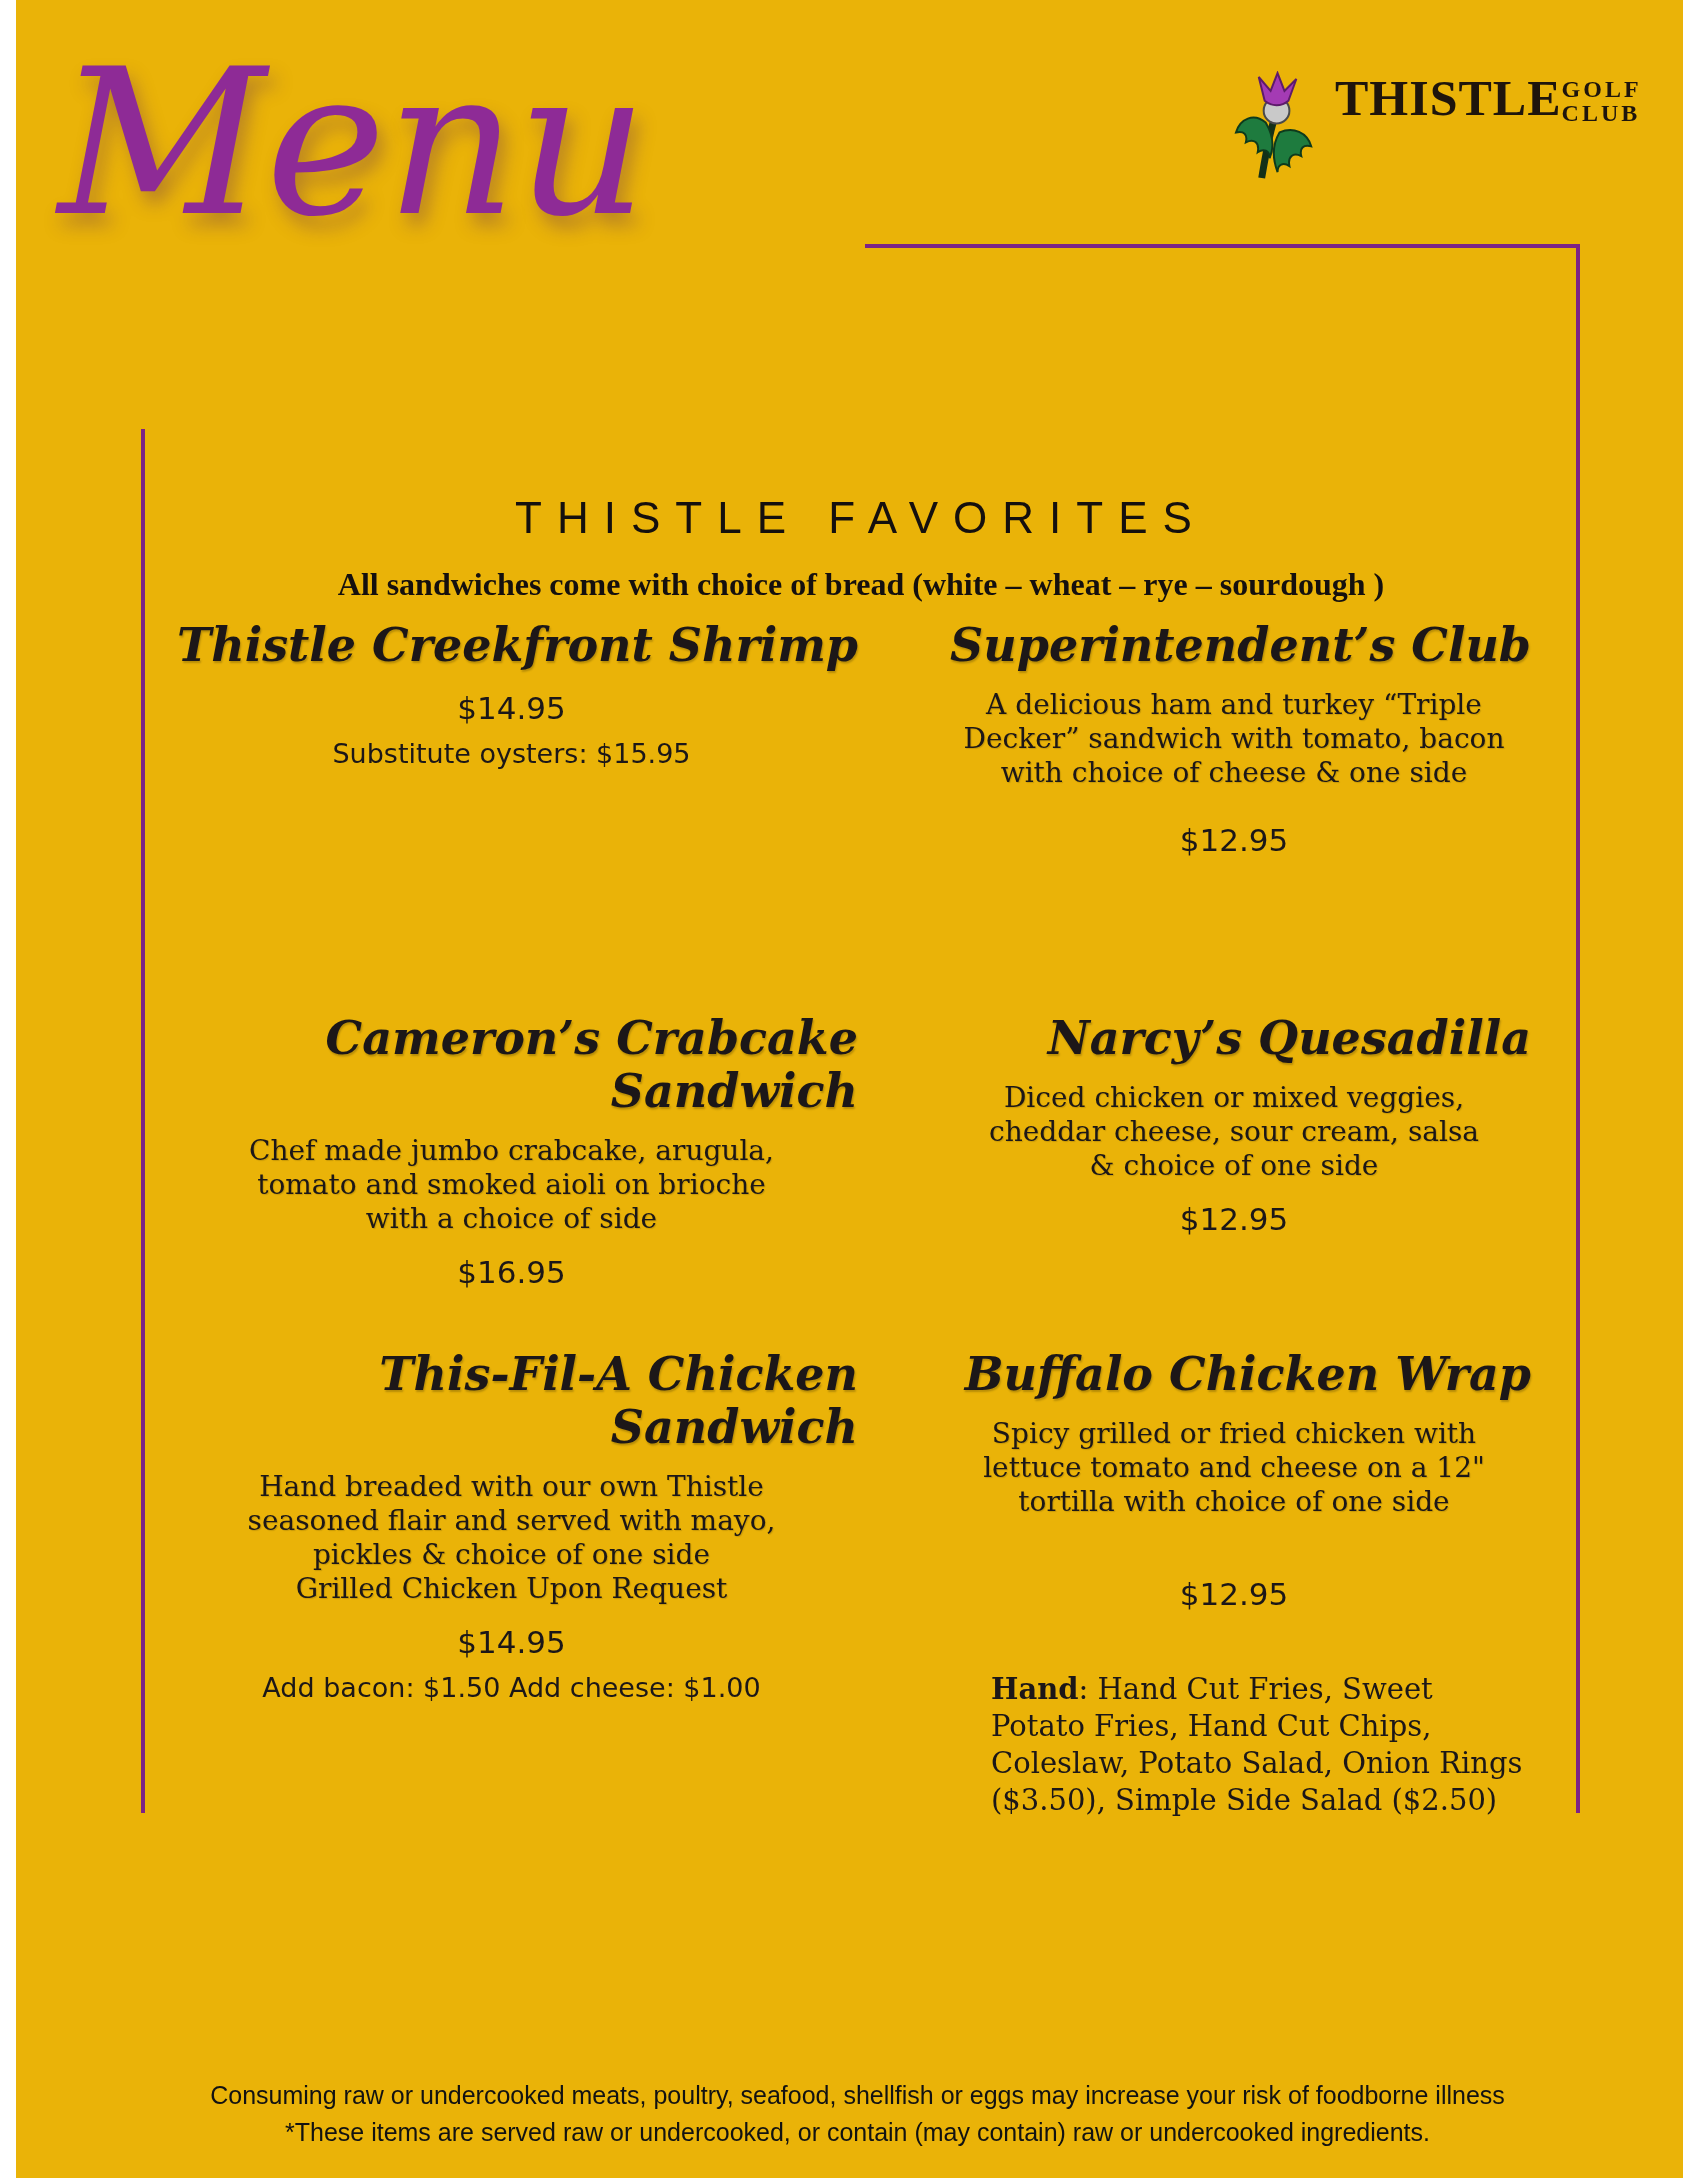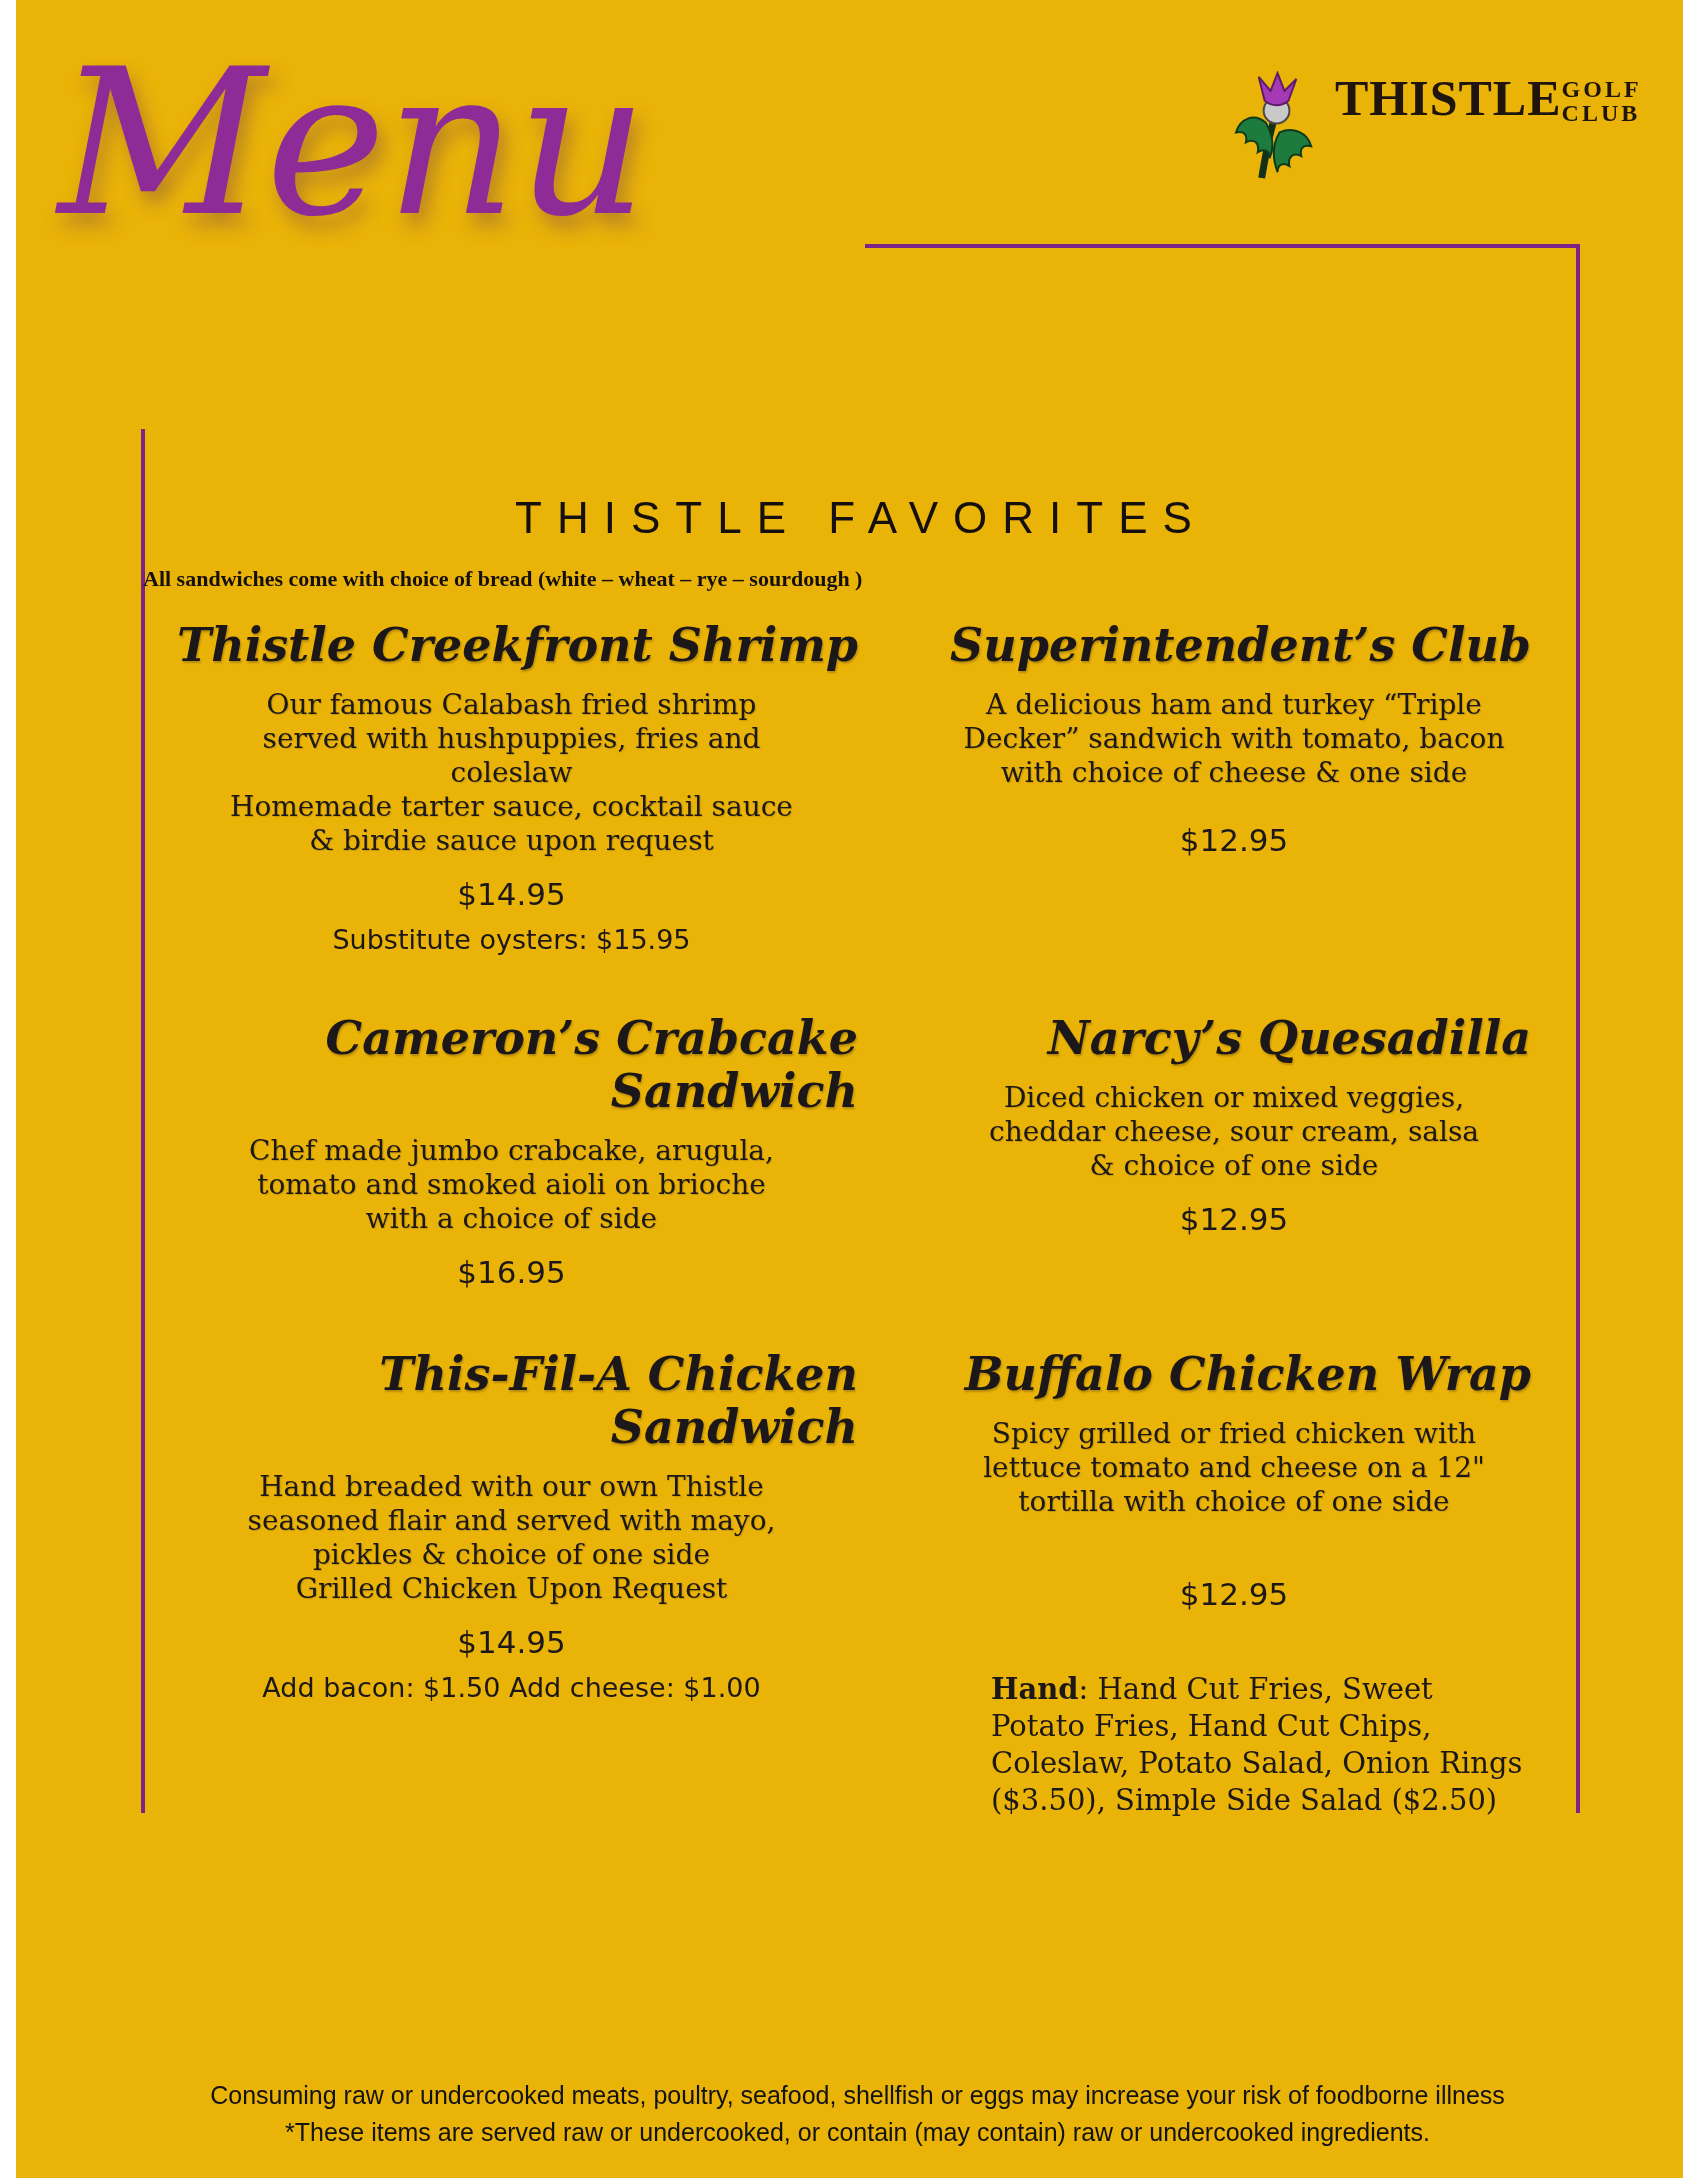--- a/index.html
+++ b/index.html
@@ -62,9 +62,9 @@
   }
   .section-subtitle{
     position:absolute;left:127px;top:566px;width:1436px;
-    text-align:left;
+    text-align:center;
     font-family:"Liberation Serif", serif;
-    font-weight:bold;font-size:22px;
+    font-weight:bold;font-size:32px;
     color:#15100E;
   }
   

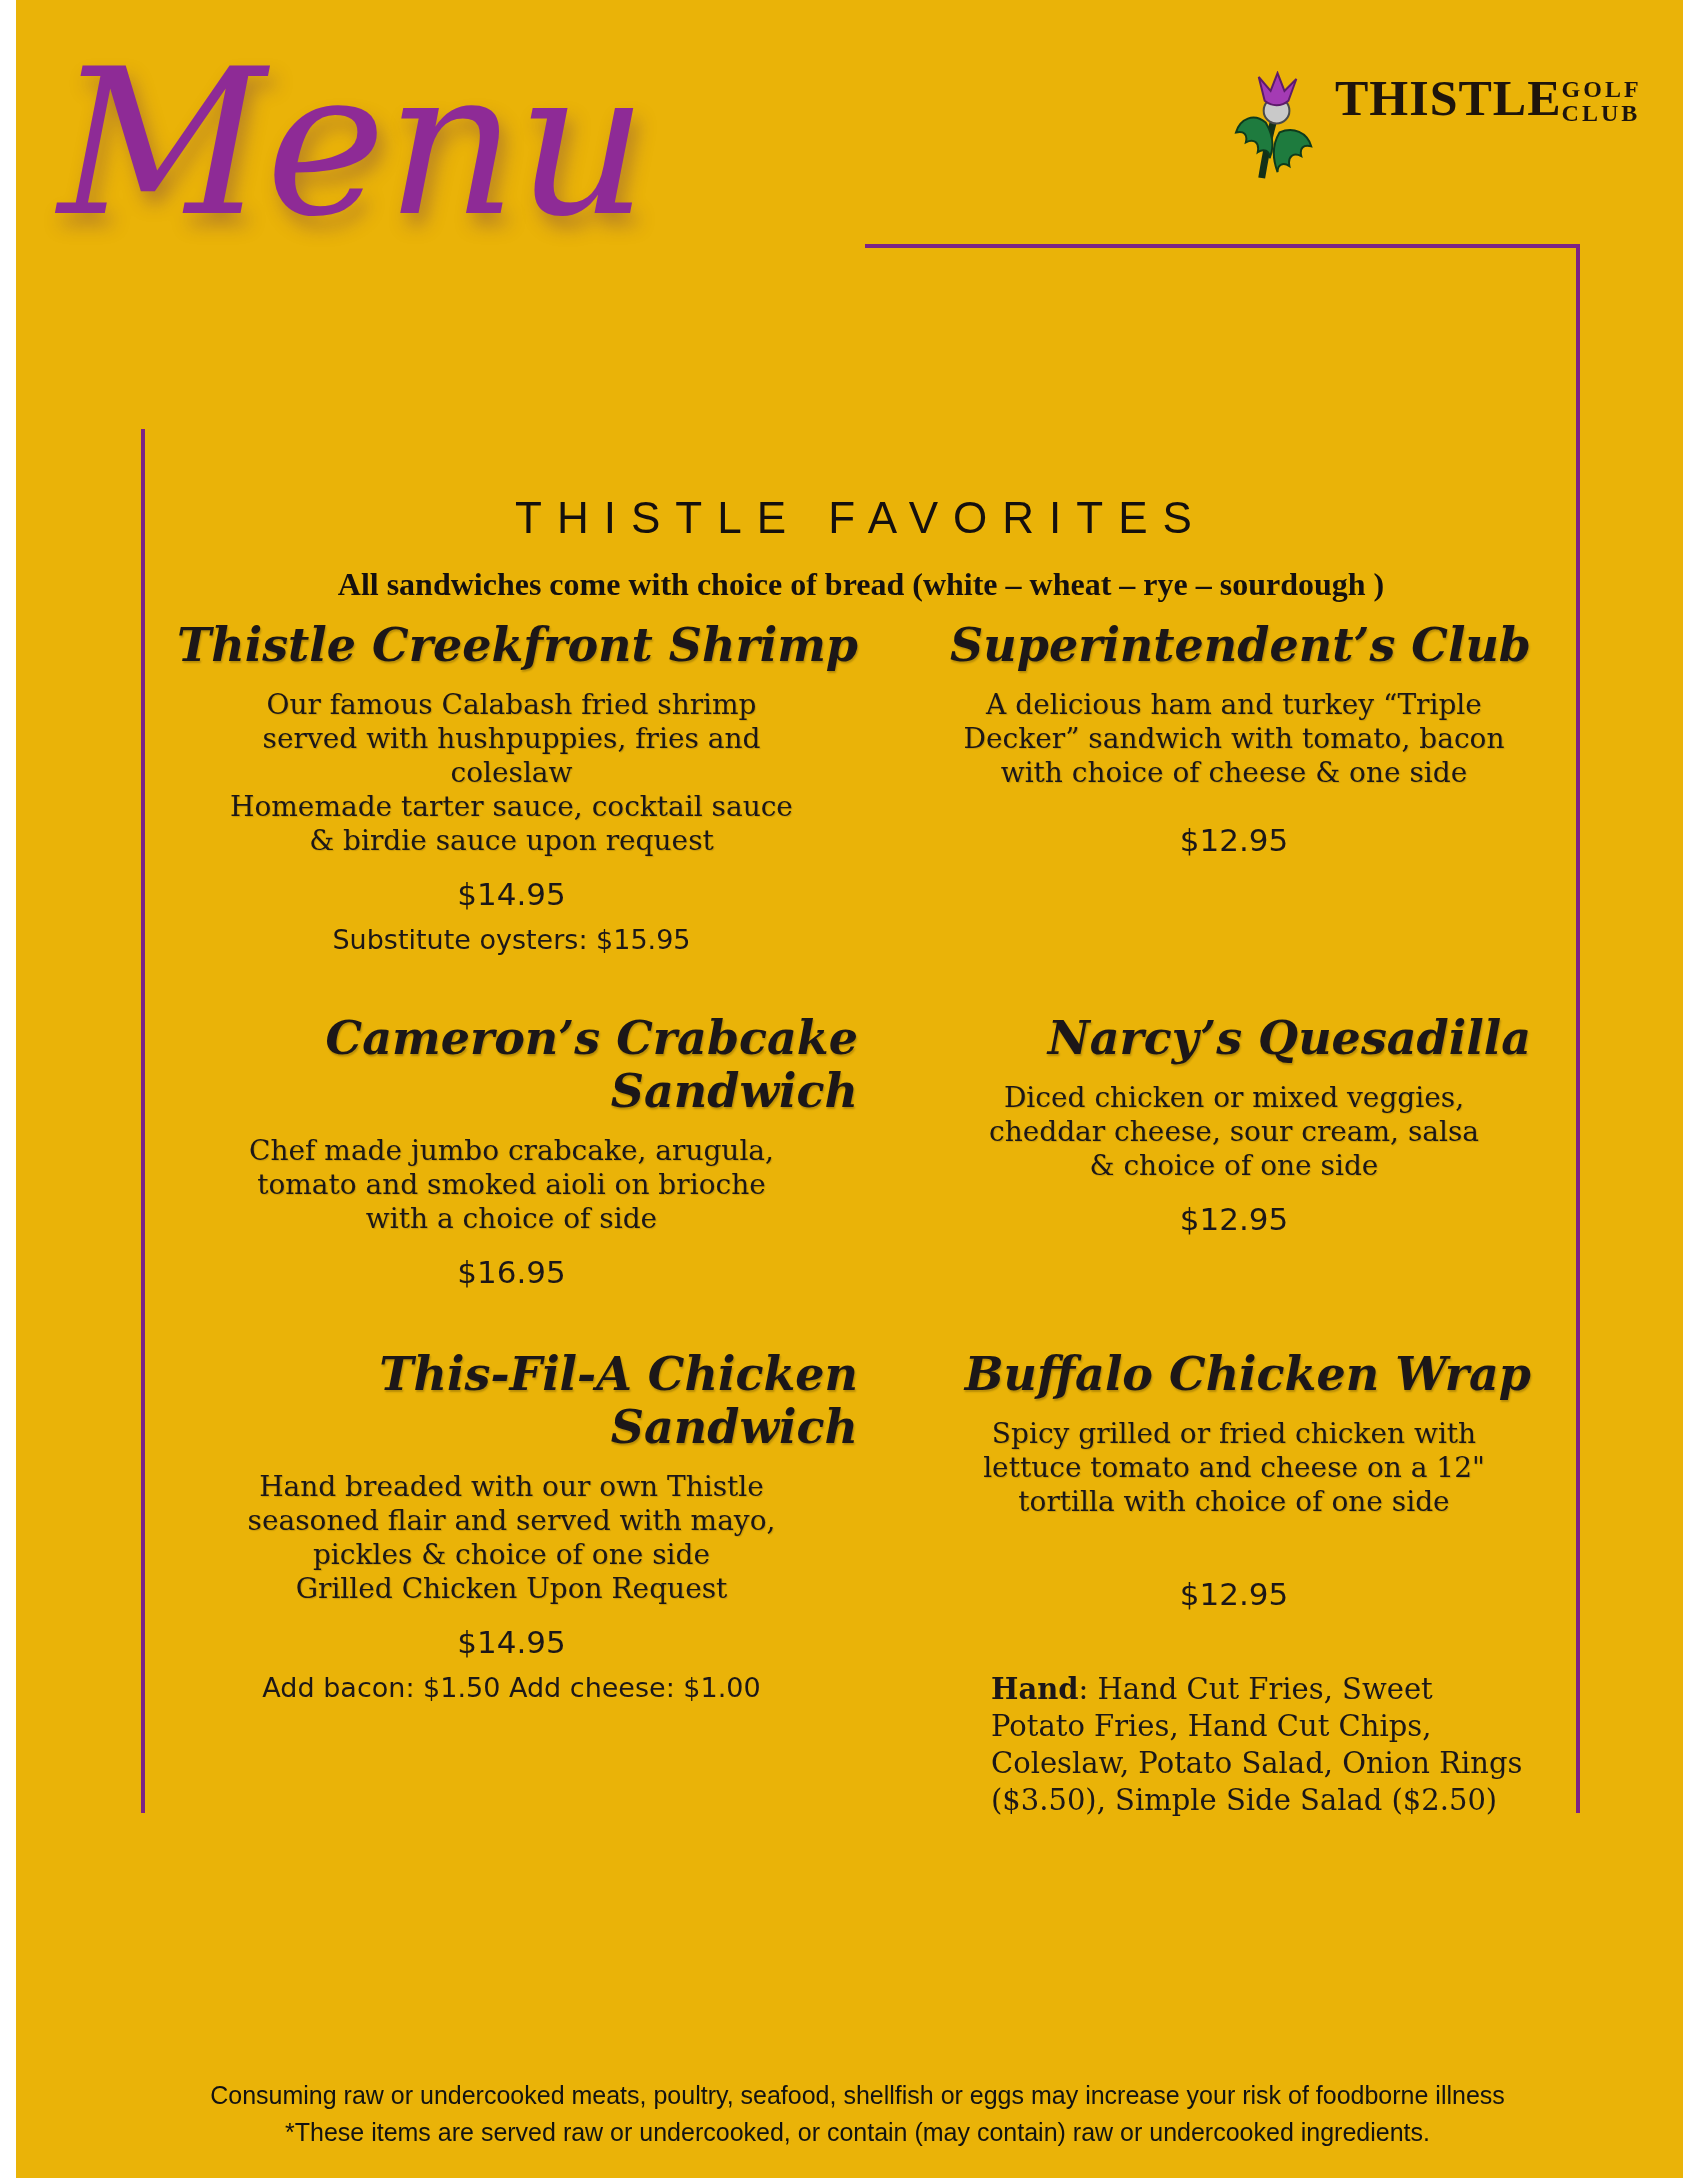--- a/index.html
+++ b/index.html
@@ -150,11 +150,6 @@
 
   <div class="item item-r1l">
     <div class="item-title">Thistle Creekfront Shrimp</div>
-    <div class="item-desc">Our famous Calabash fried shrimp
-served with hushpuppies, fries and
-coleslaw
-Homemade tarter sauce, cocktail sauce
-&amp; birdie sauce upon request</div>
     <div class="item-price">$14.95</div>
     <div class="item-note">Substitute oysters: $15.95</div>
   </div>

